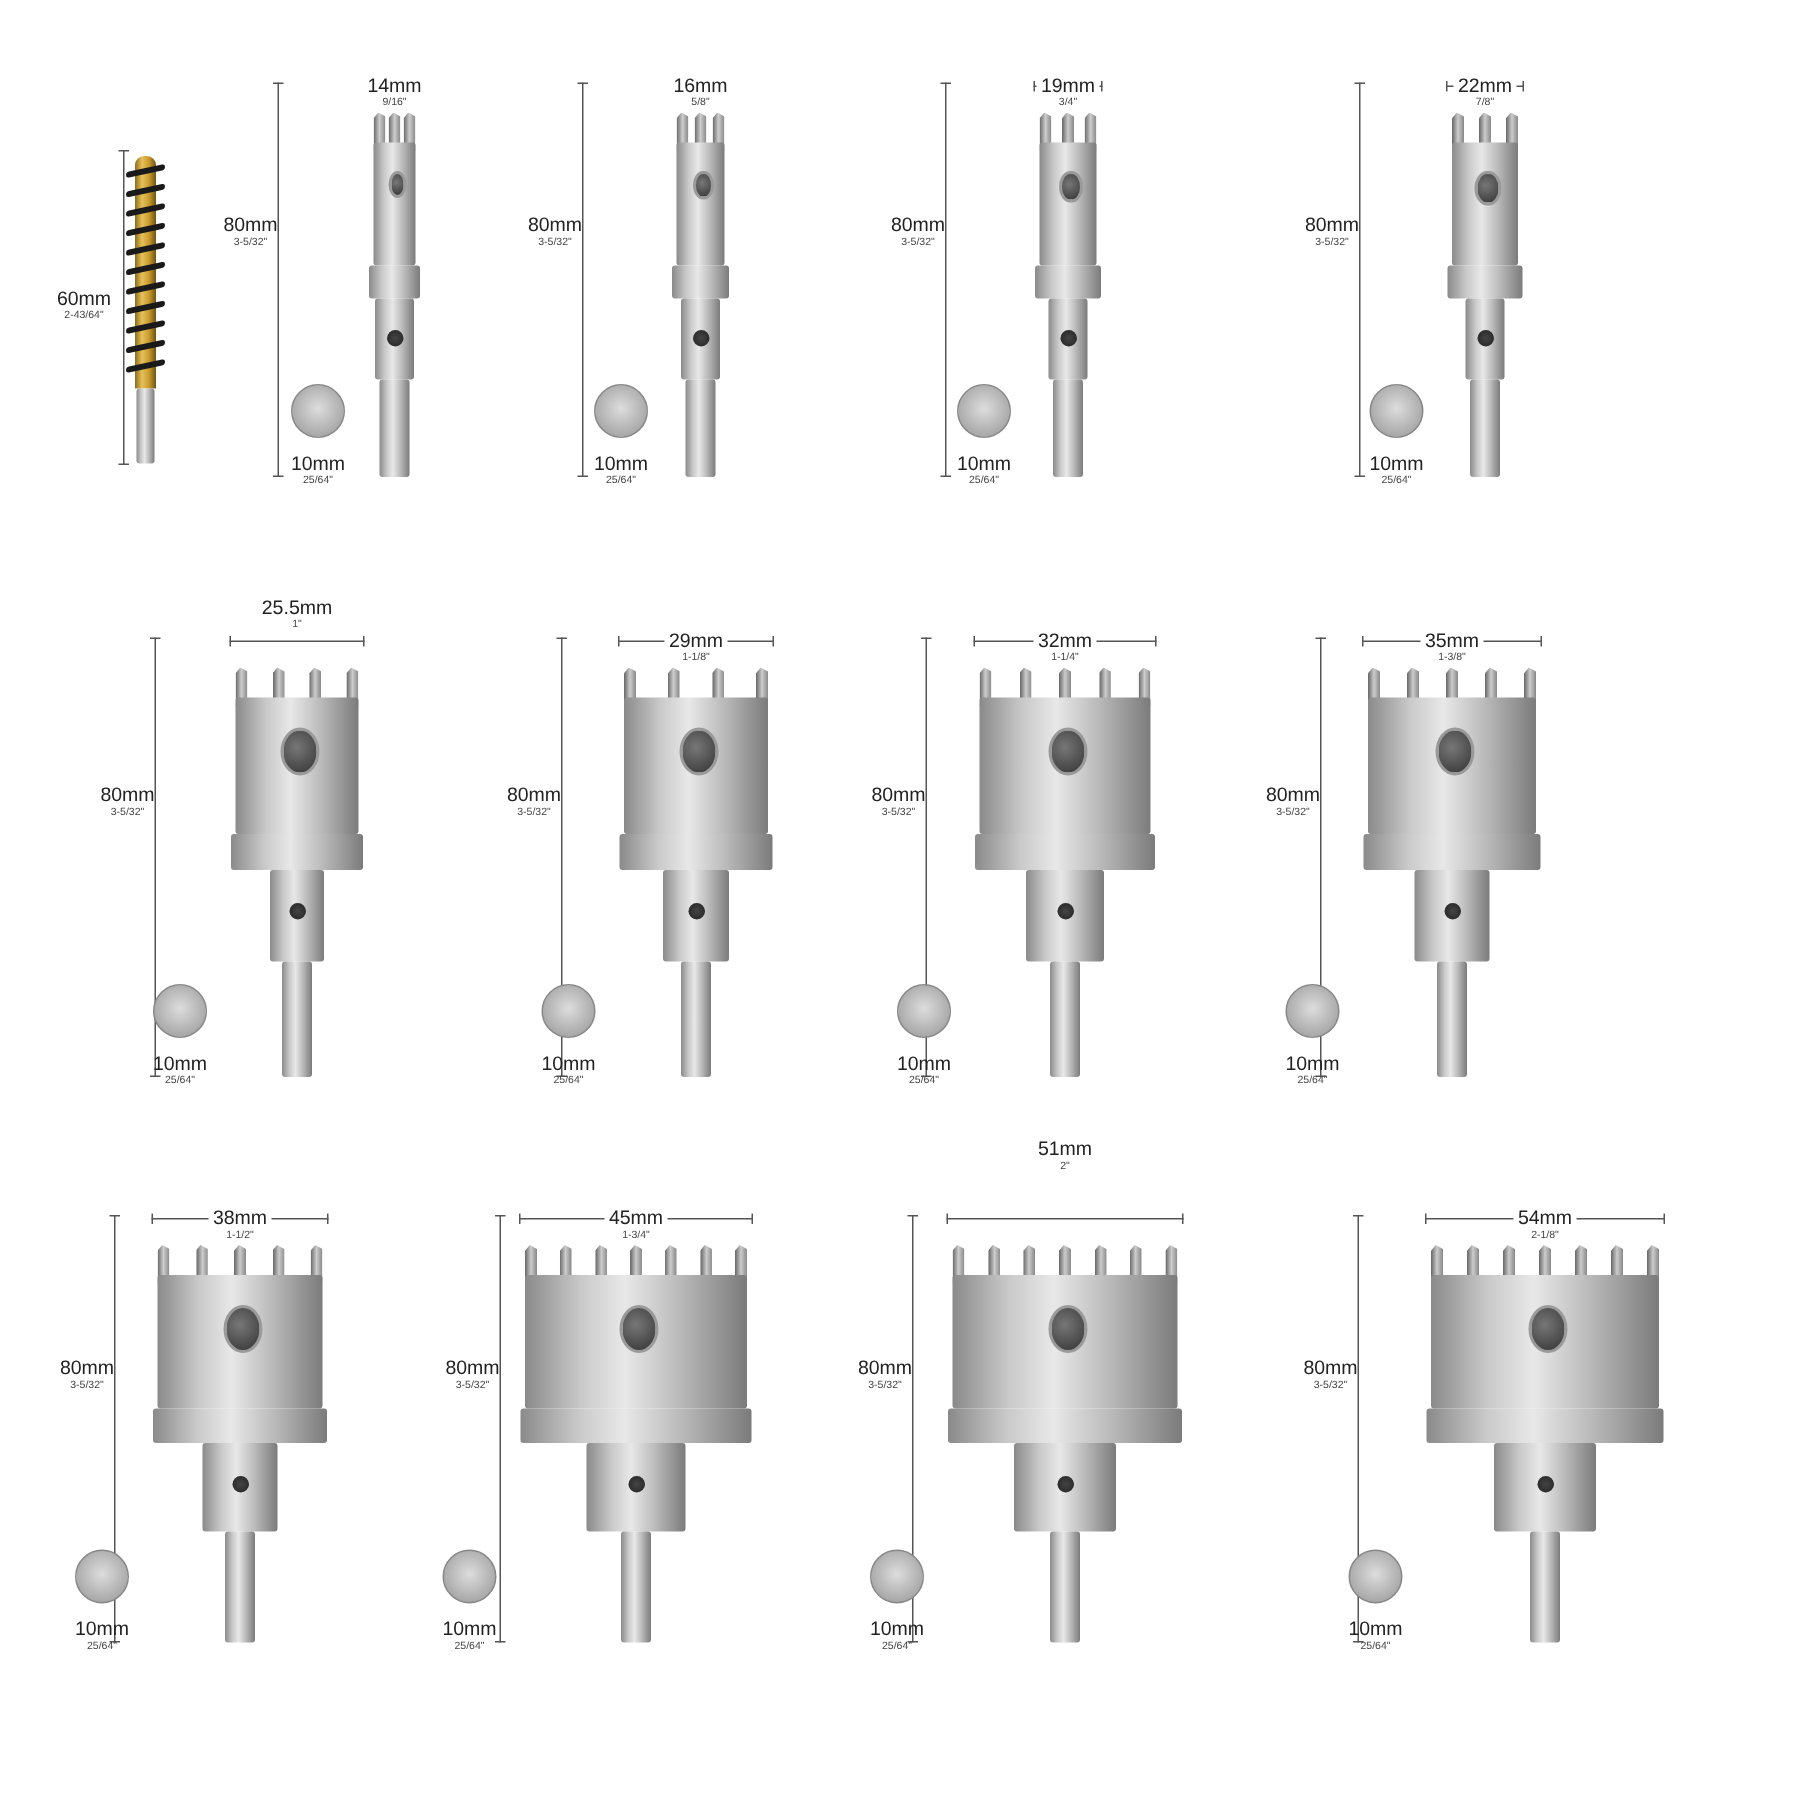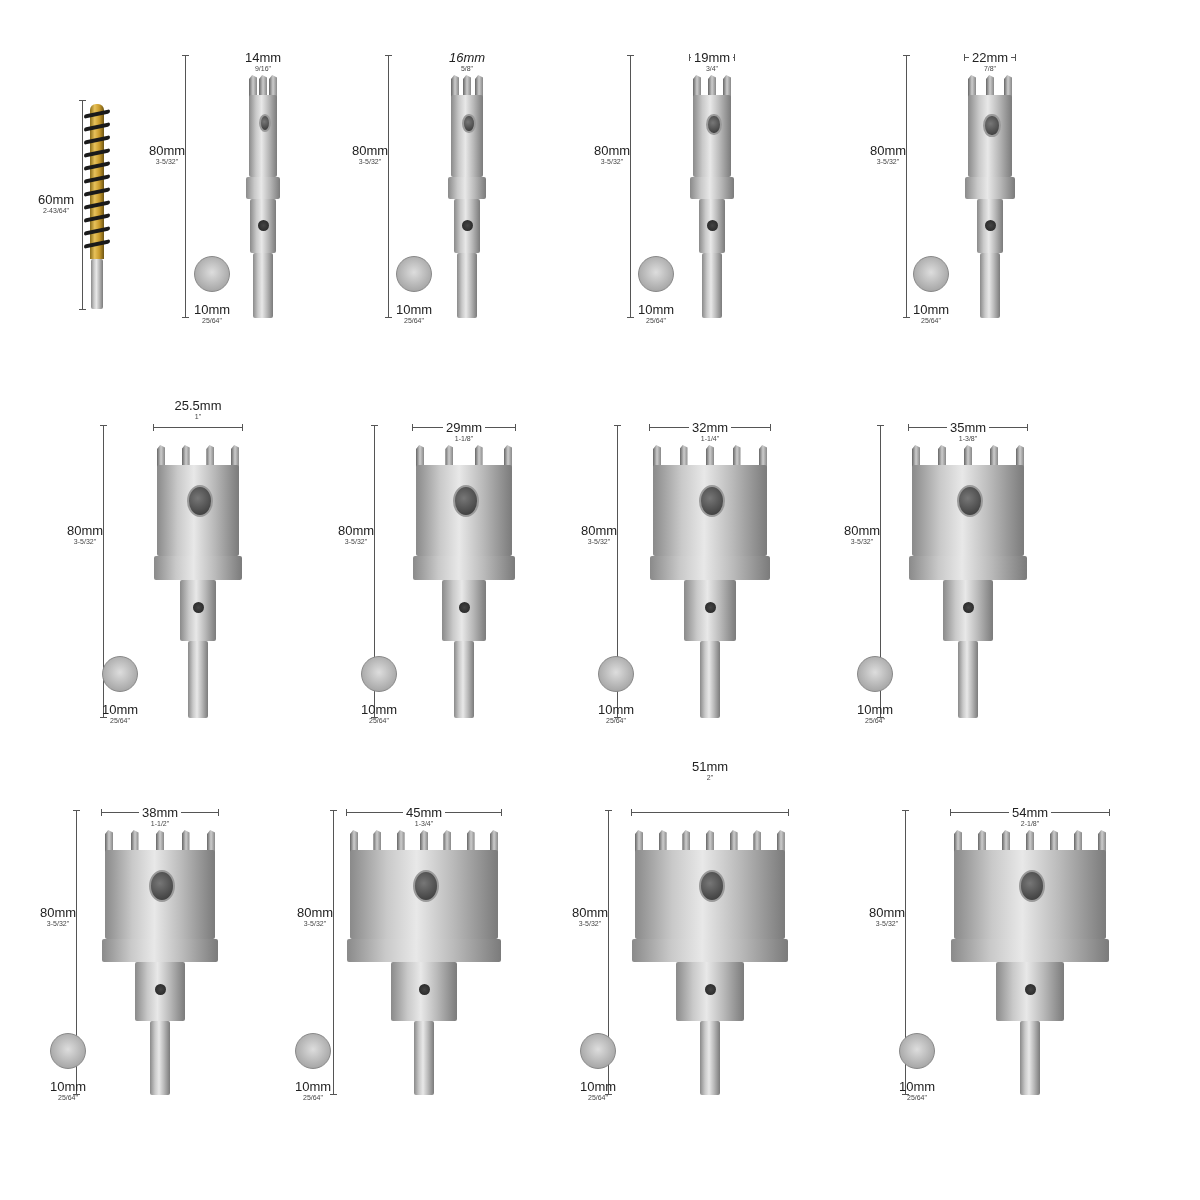--- a/index.html
+++ b/index.html
@@ -84,7 +84,7 @@
    </div>
    <div class="hline" style="left:447px;top:57px;width:40px;"></div>
    <div class="hlabel" style="left:427px;top:48px;width:80px;background:transparent;">
-     <span class="mm" style="background:#fff;padding:0 3px;font-style:italic;">16mm</span>
+     <span class="mm" style="background:#fff;padding:0 3px;">16mm</span>
      <span class="inch">5/8"</span>
    </div>
    <div class="teeth" style="left:451px;top:75px;width:32px;height:26px;">

